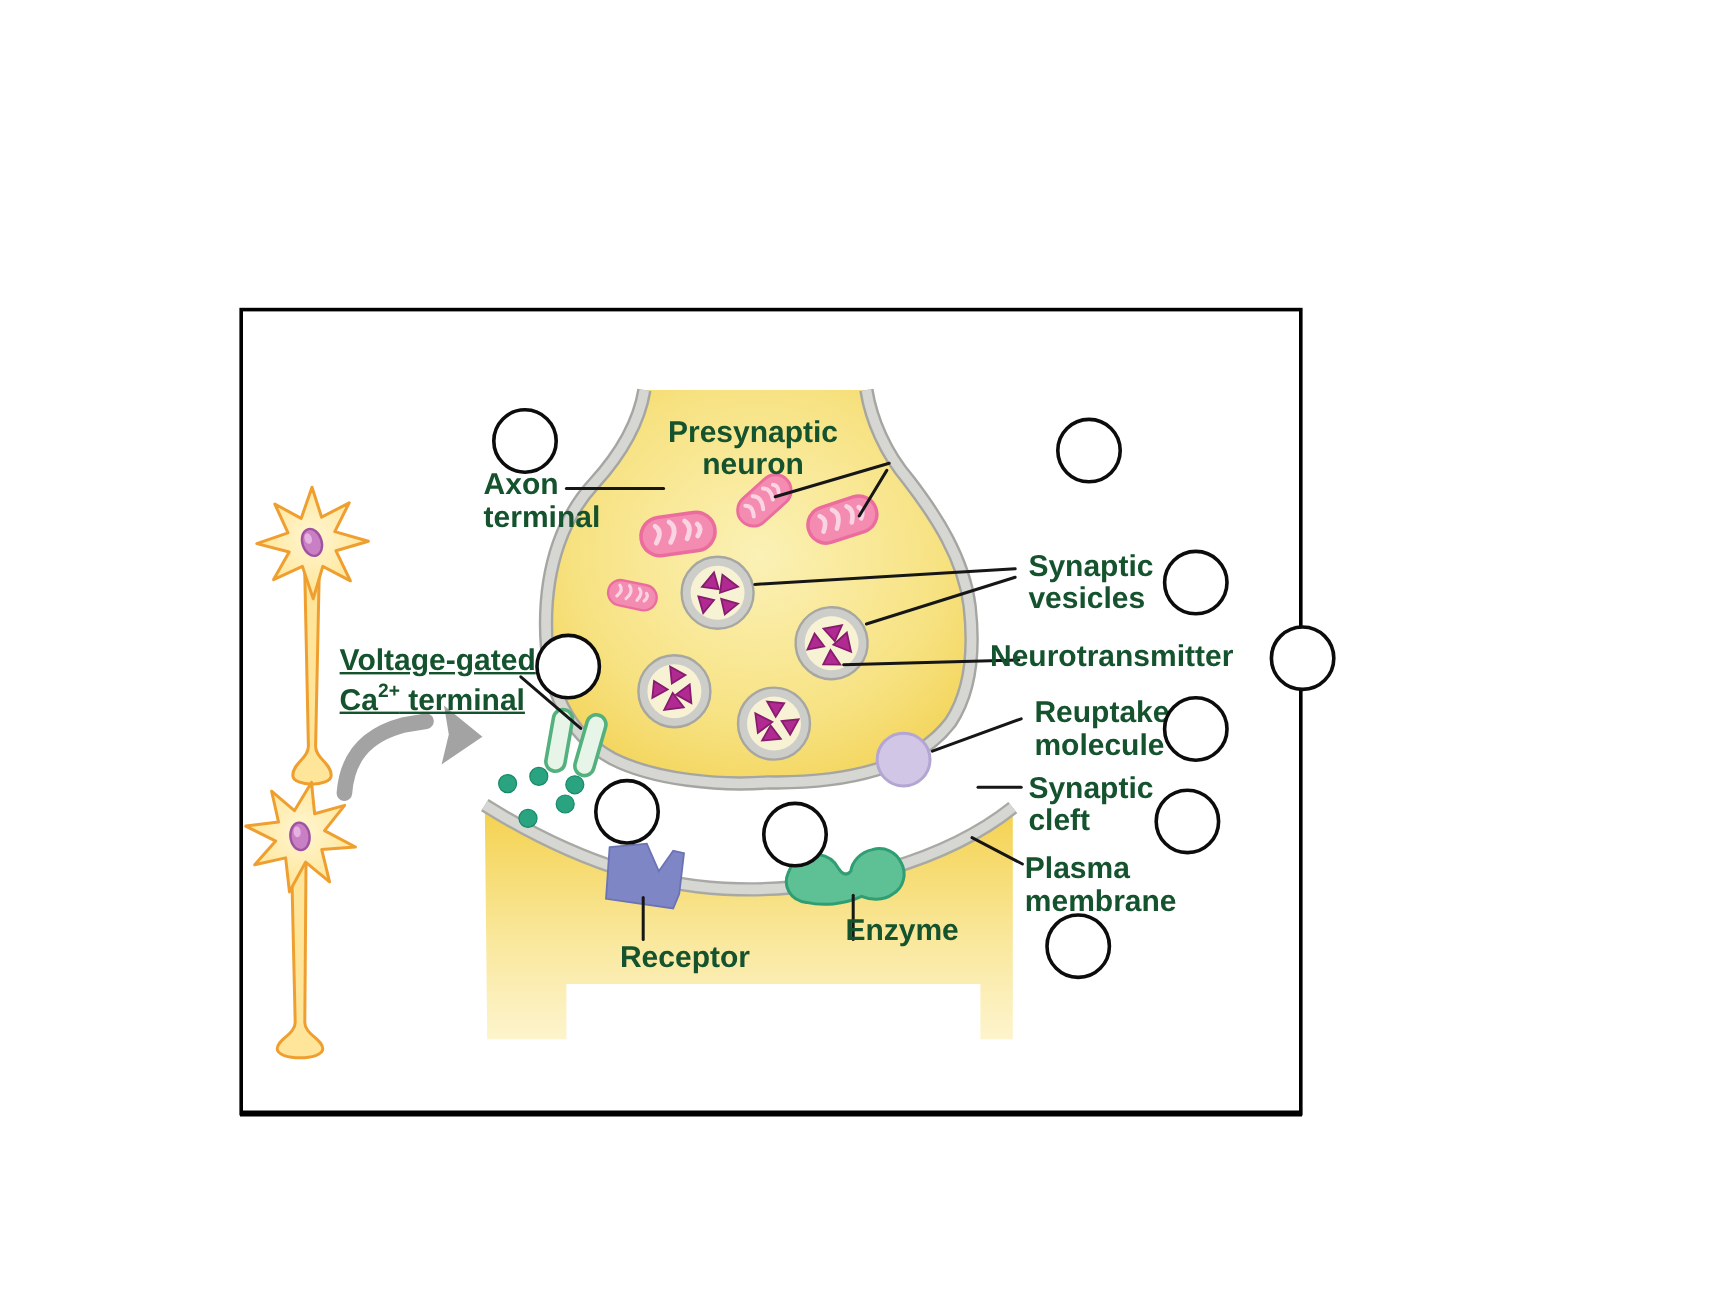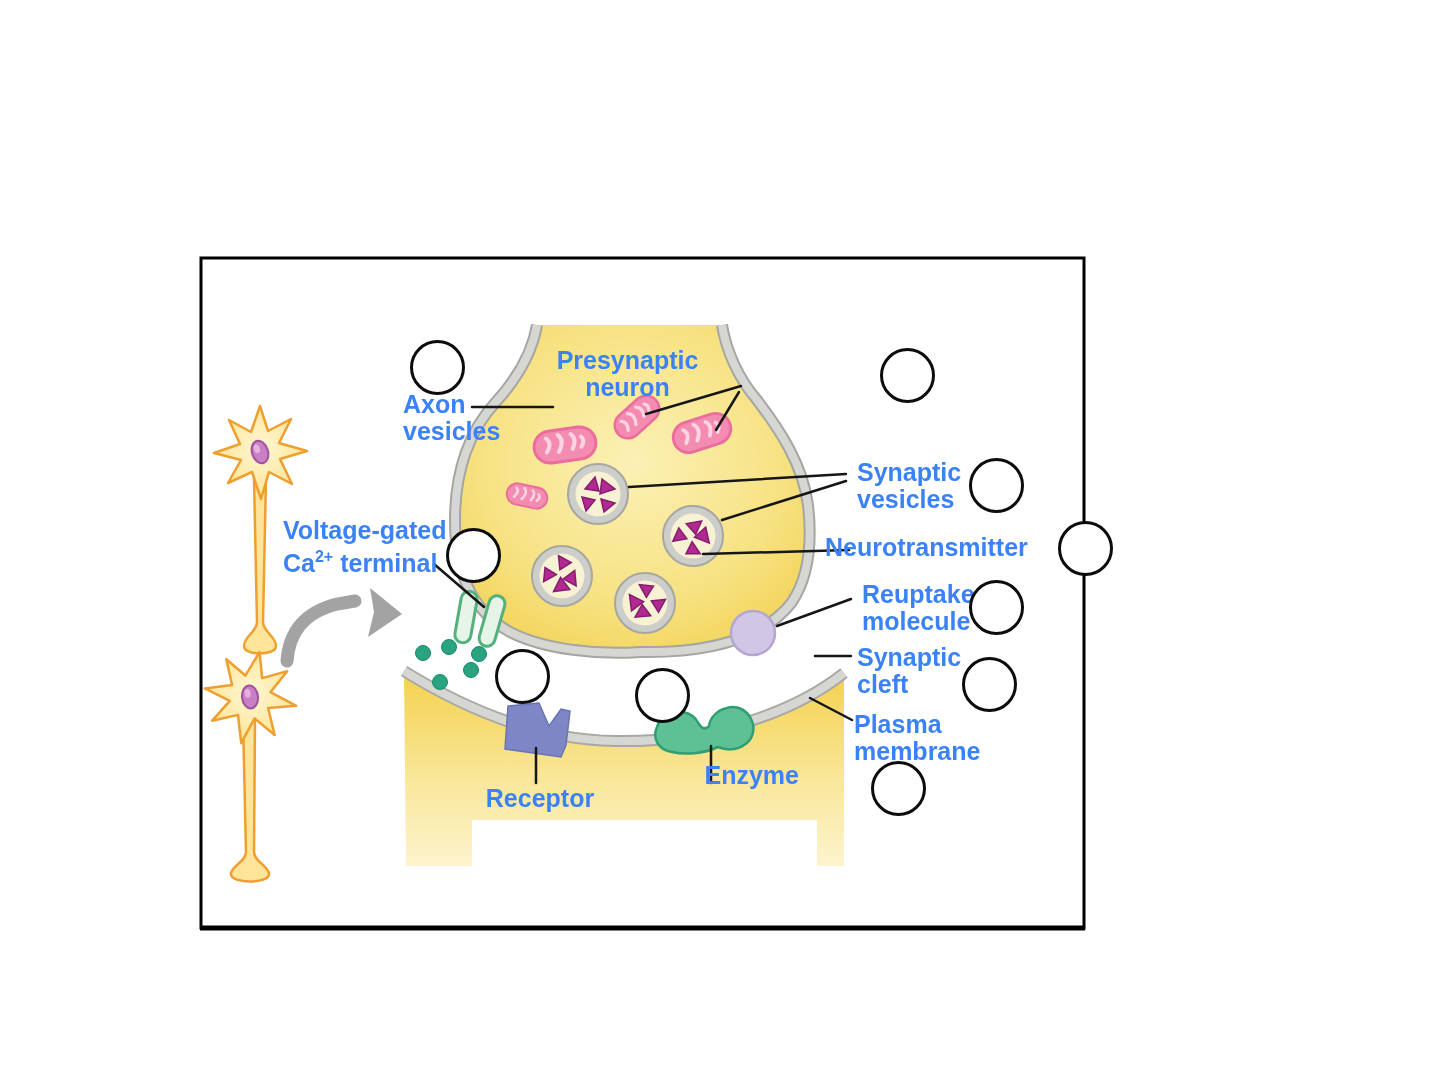--- a/index.html
+++ b/index.html
@@ -6,7 +6,7 @@
   #page{position:relative;width:1440px;height:1080px;background:#ffffff;overflow:hidden;
         font-family:"Liberation Sans",sans-serif;}
   #diagram-svg{position:absolute;left:190px;top:240px;width:940px;height:710px;}
-  .lbl{position:absolute;font-weight:bold;font-size:25px;line-height:27px;color:#3b82f6;
+  .lbl{position:absolute;font-weight:bold;font-size:25px;line-height:27px;color:#14532d;
        white-space:pre-line;z-index:5;}
   .lbl sup{font-size:16px;position:relative;top:-1px;vertical-align:super;font-weight:bold;}
   .blank{position:absolute;width:55px;height:55px;box-sizing:border-box;

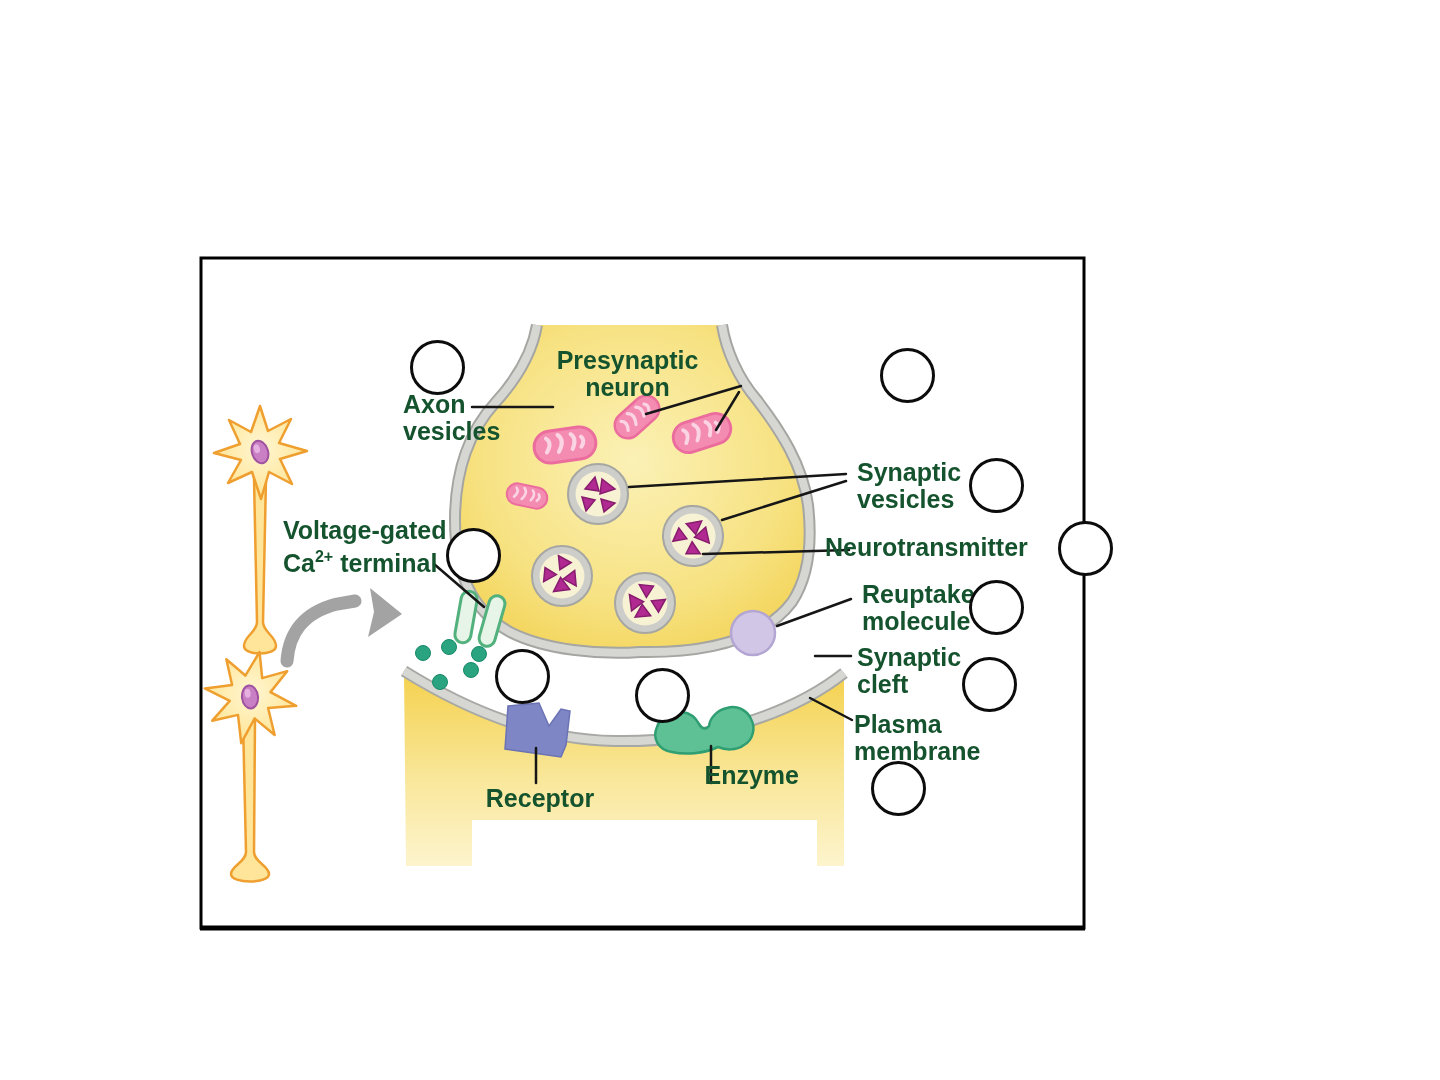--- a/index.html
+++ b/index.html
@@ -150,7 +150,7 @@
   <div class="lbl" id="lbl-presynaptic">Presynaptic
 neuron</div>
   <div class="lbl" id="lbl-axon-terminal">Axon
-vesicles</div>
+terminal</div>
   <div class="lbl" id="lbl-voltage"><span style="display:block">Voltage-gated</span><span>Ca</span><sup>2+</sup><span> terminal</span></div>
   <div class="lbl" id="lbl-syn-vesicles">Synaptic
 vesicles</div>

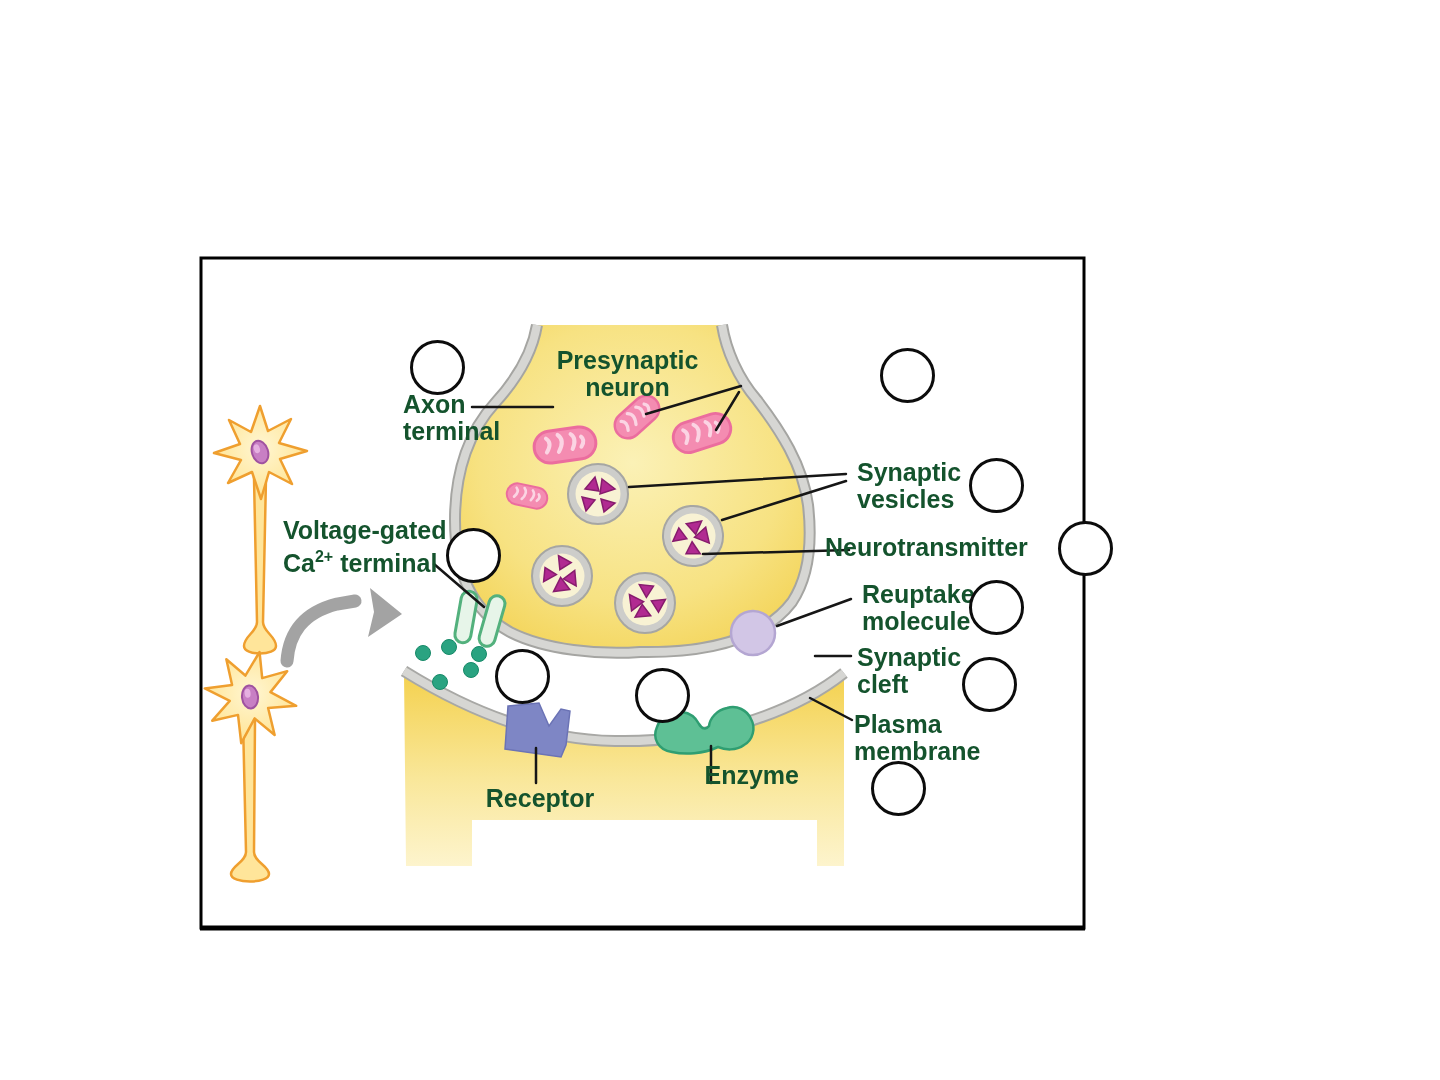--- a/index.html
+++ b/index.html
@@ -13,7 +13,7 @@
          border:3.5px solid #0c0c0c;border-radius:50%;background:#ffffff;z-index:8;}
   #lbl-presynaptic{left:520px;top:347px;width:215px;text-align:center;}
   #lbl-axon-terminal{left:403px;top:391px;}
-  #lbl-voltage{left:283px;top:517px;}
+  #lbl-voltage{left:283px;top:537px;text-decoration:underline;}
   #lbl-syn-vesicles{left:857px;top:459px;}
   #lbl-neurotransmitter{left:825px;top:534px;}
   #lbl-reuptake{left:862px;top:581px;}

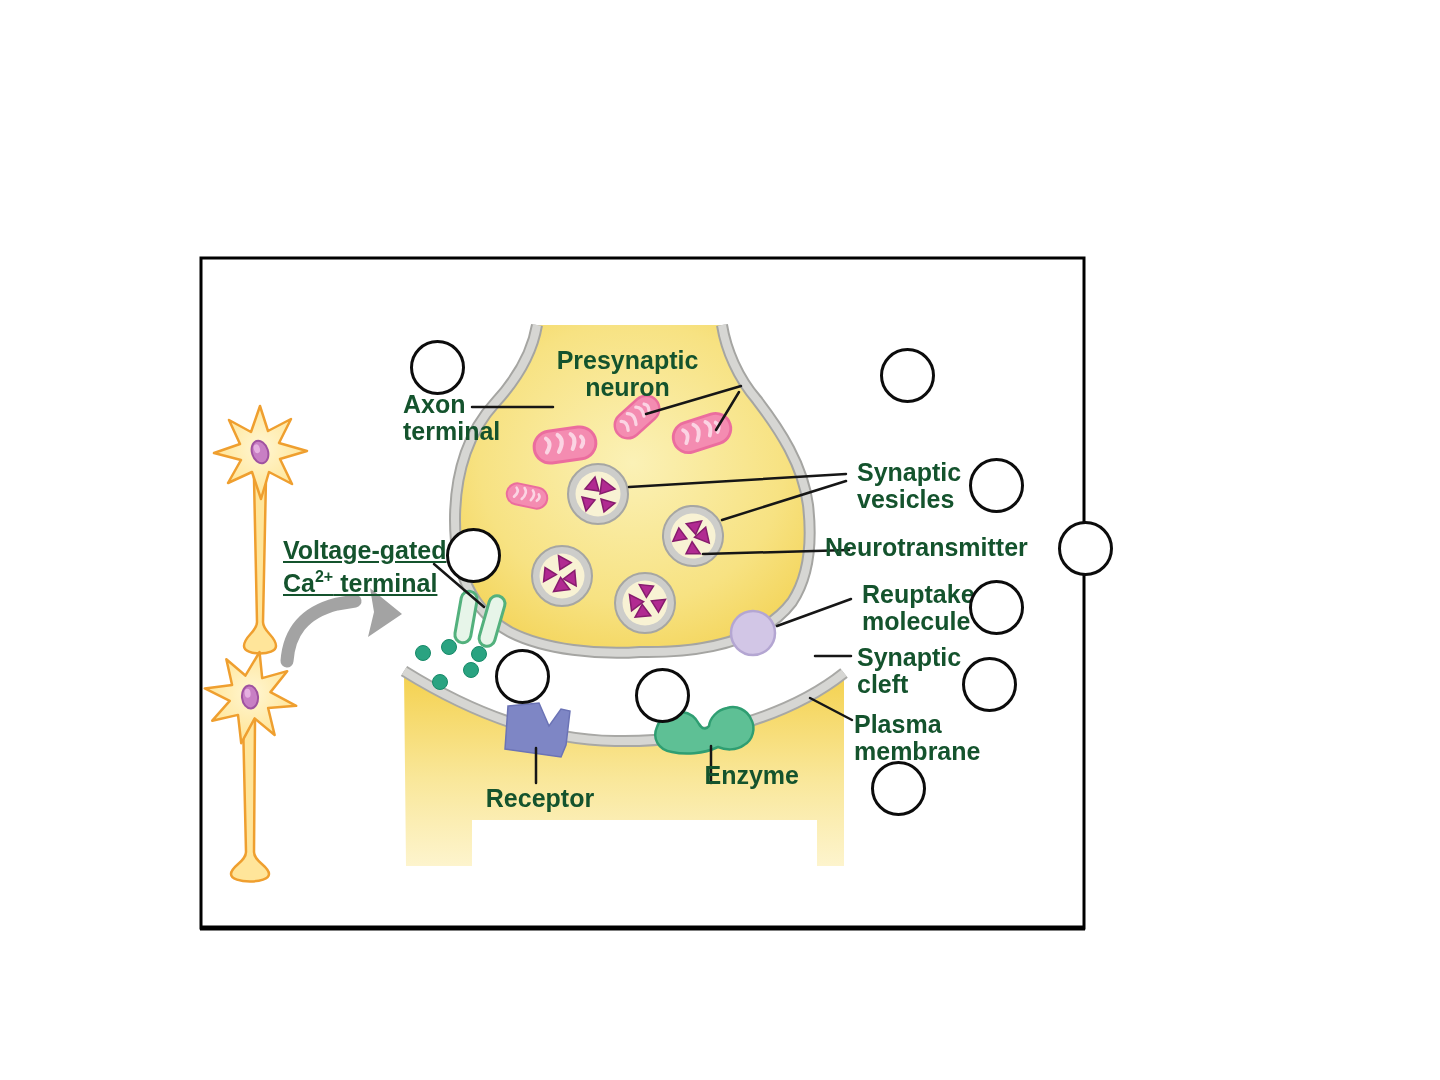--- a/index.html
+++ b/index.html
@@ -19,7 +19,7 @@
   #lbl-reuptake{left:862px;top:581px;}
   #lbl-cleft{left:857px;top:644px;}
   #lbl-plasma{left:854px;top:711px;}
-  #lbl-receptor{left:455px;top:785px;width:170px;text-align:center;}
+  #lbl-receptor{left:455px;top:785px;width:170px;text-align:right;}
   #lbl-enzyme{left:629px;top:762px;width:170px;text-align:right;}
   #blank-1{left:410px;top:340px;}   #blank-2{left:880px;top:348px;}
   #blank-3{left:969px;top:458px;}   #blank-4{left:1058px;top:521px;}

